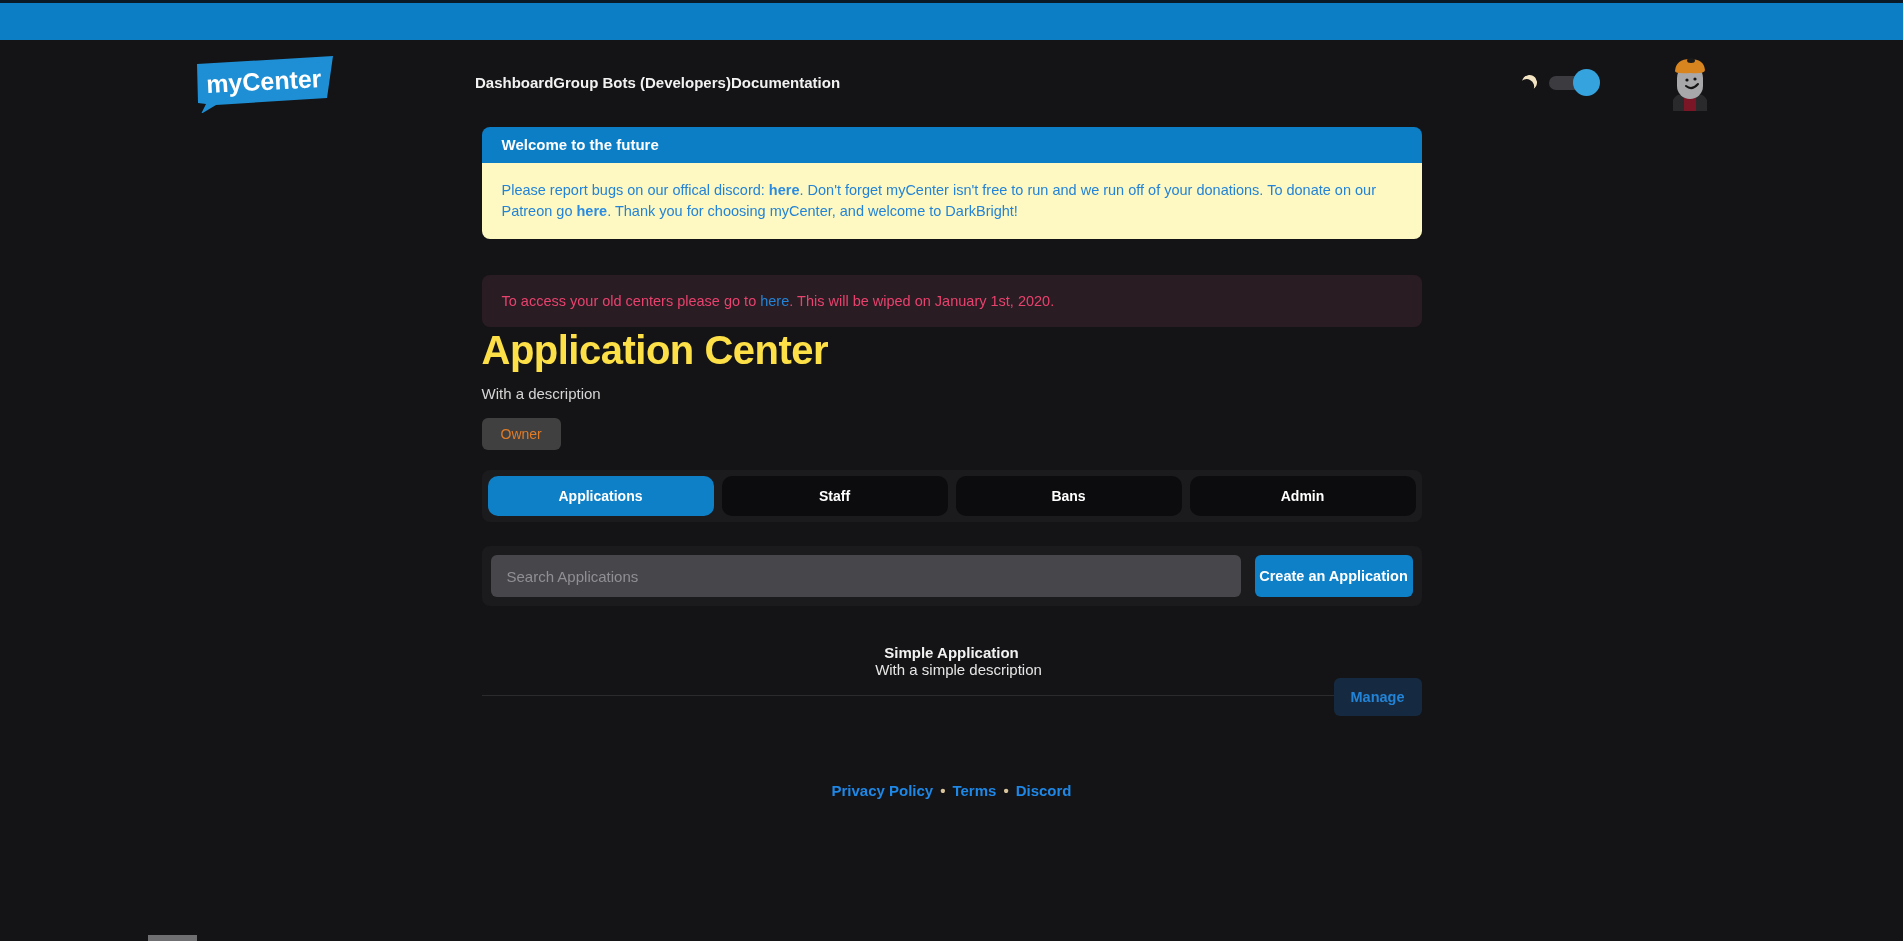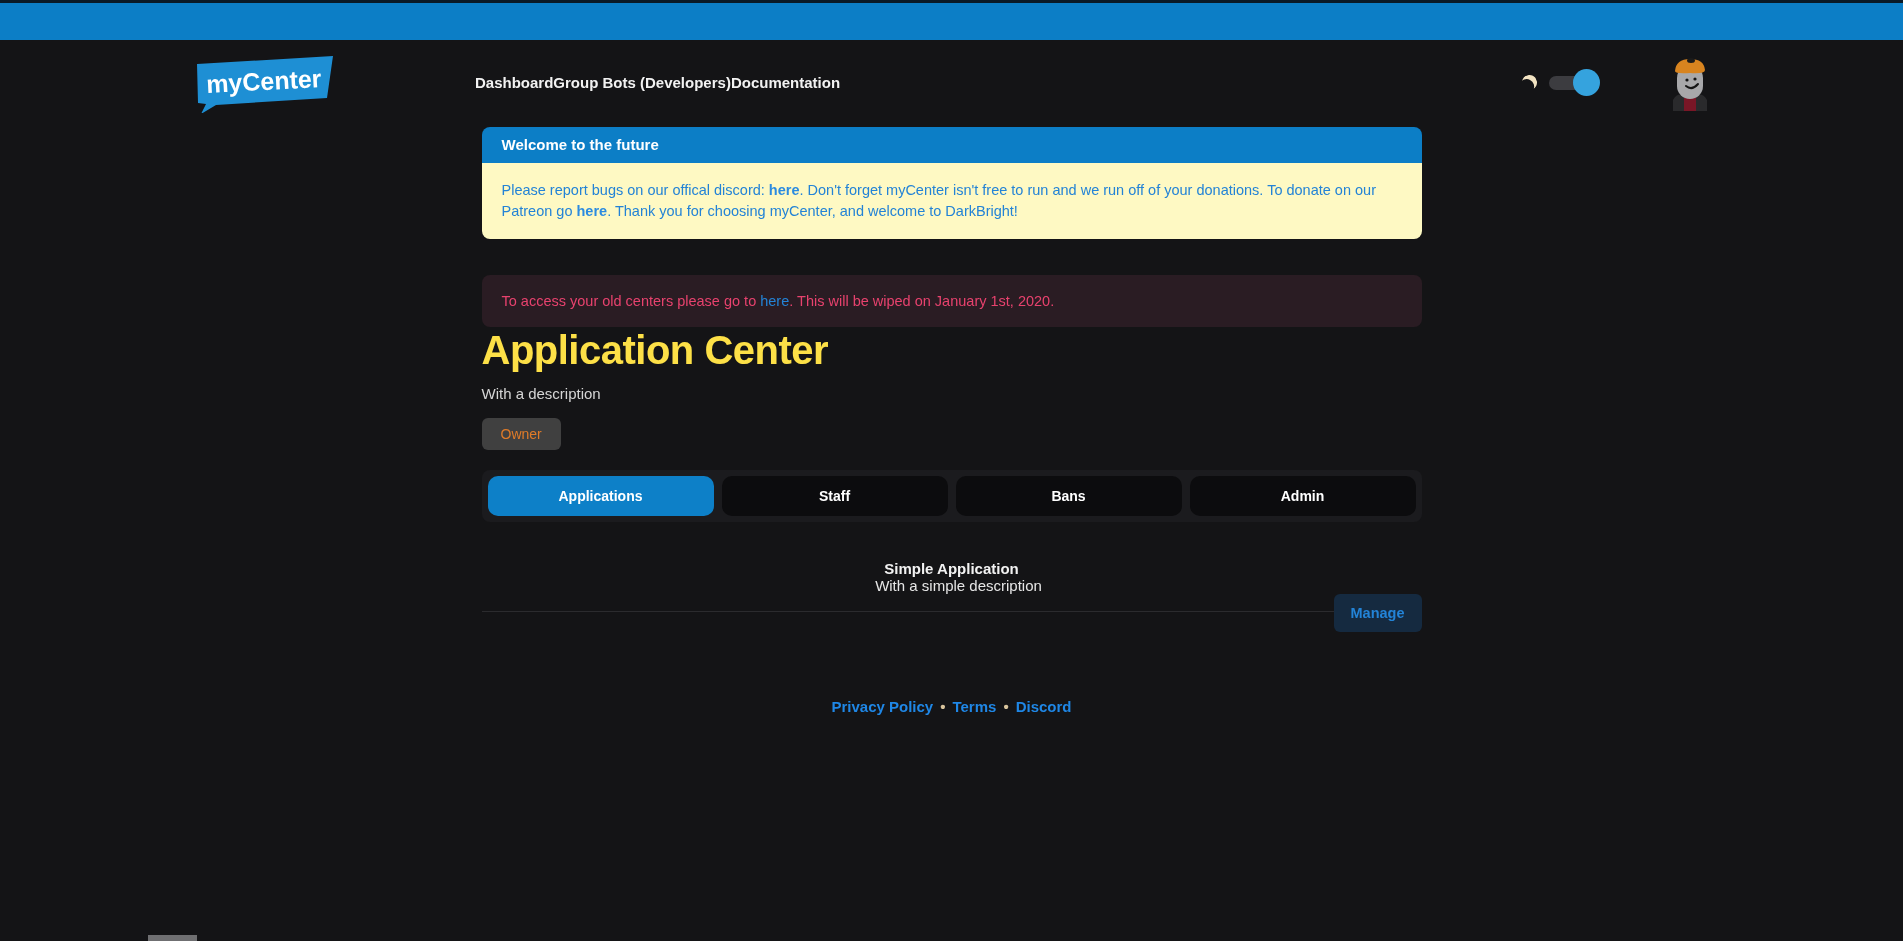--- a/index.html
+++ b/index.html
@@ -217,6 +217,10 @@
   </div>
 
   
+  <div class="search-bar">
+    <input class="search-input" type="text" placeholder="Search Applications" style="">
+    <button class="create-btn">Create an Application</button>
+  </div>
 
   
   <div class="app-row">

